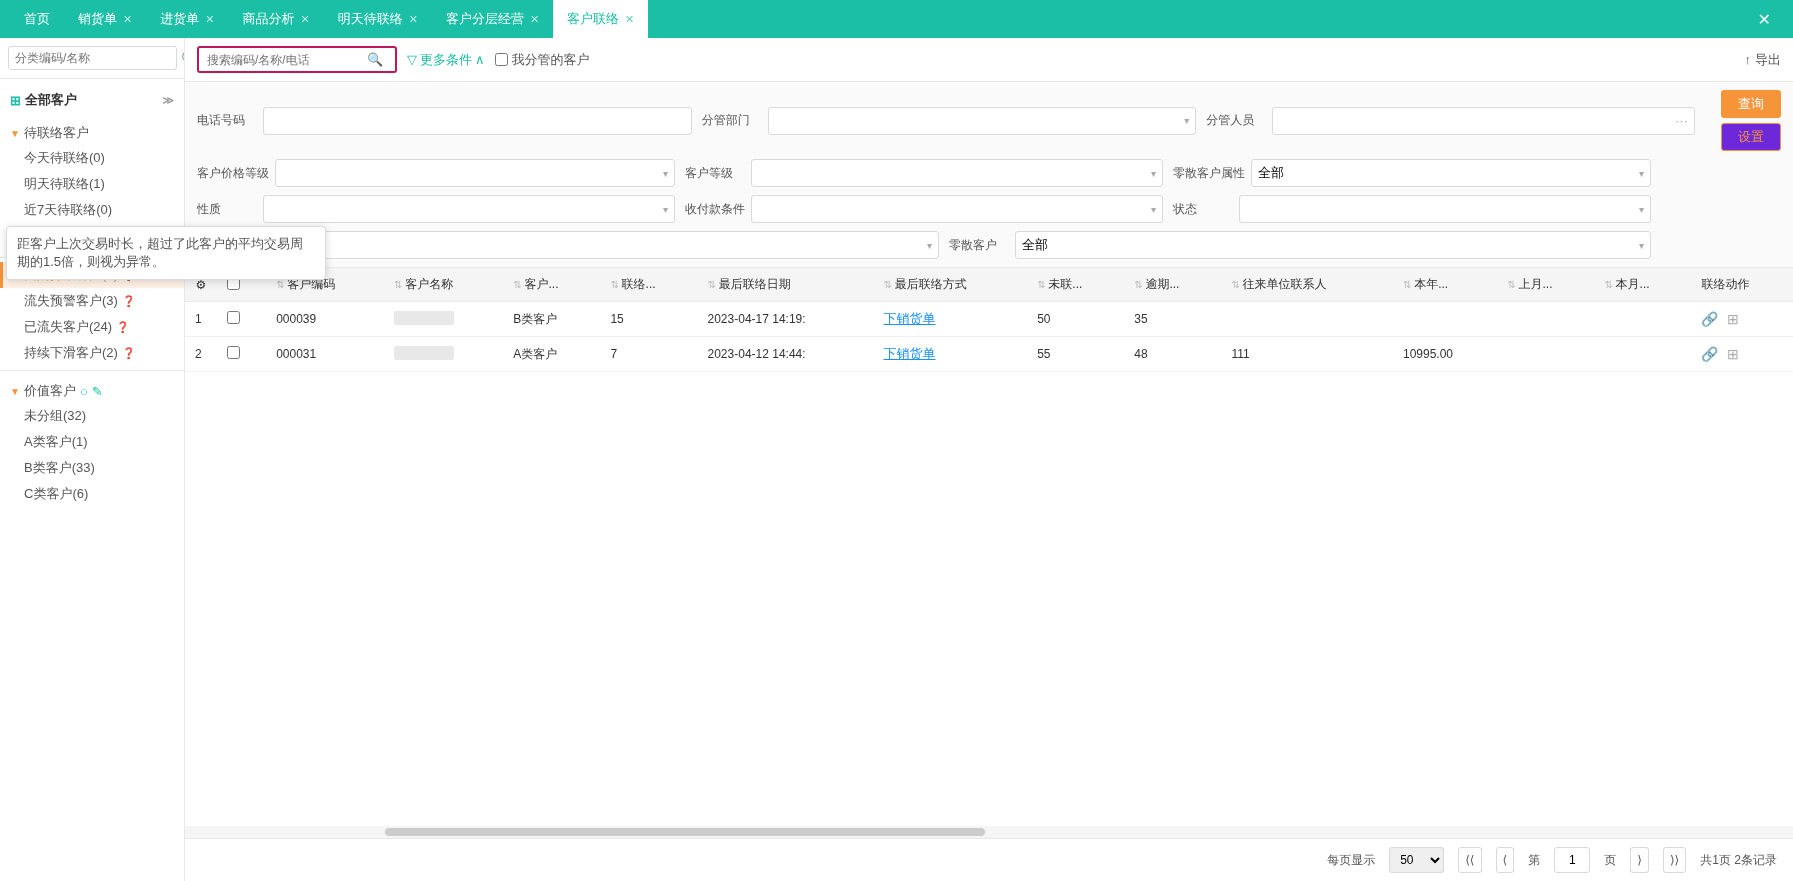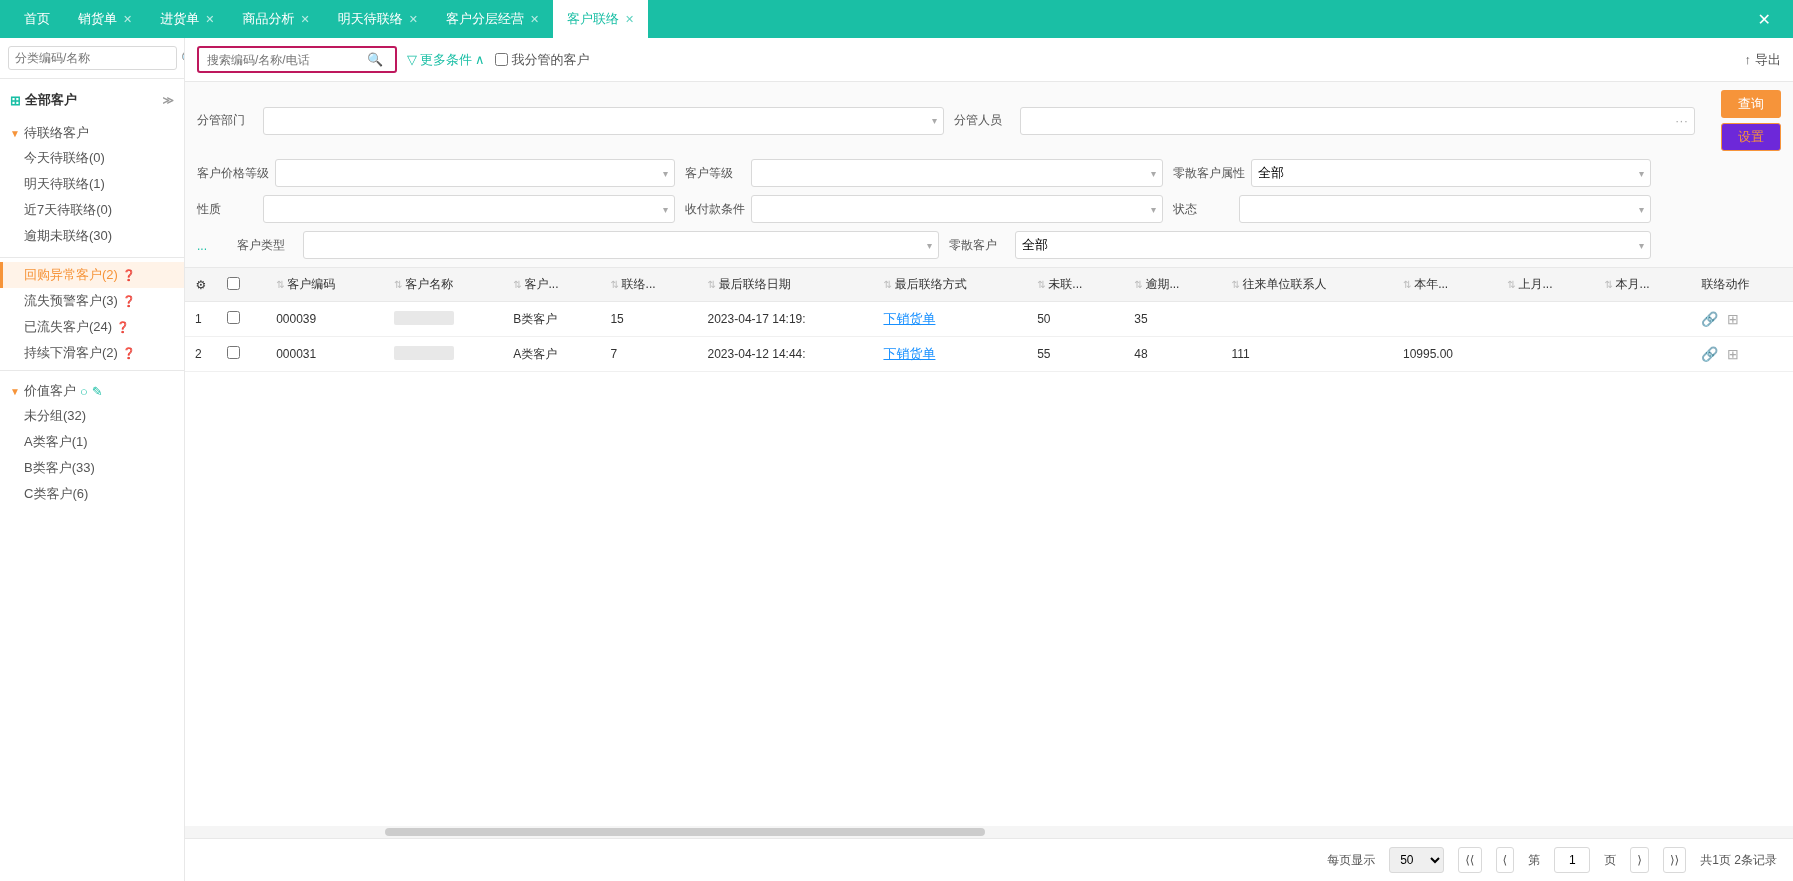--- a/index.html
+++ b/index.html
@@ -496,6 +496,10 @@
     <div class="filter-panel">
 
       <div class="filter-row">
+        <div class="filter-item">
+          <span class="filter-label">电话号码</span>
+          <input class="filter-input" type="text" style="">
+        </div>
         <div class="filter-item">
           <span class="filter-label">分管部门</span>
           <div class="filter-select">

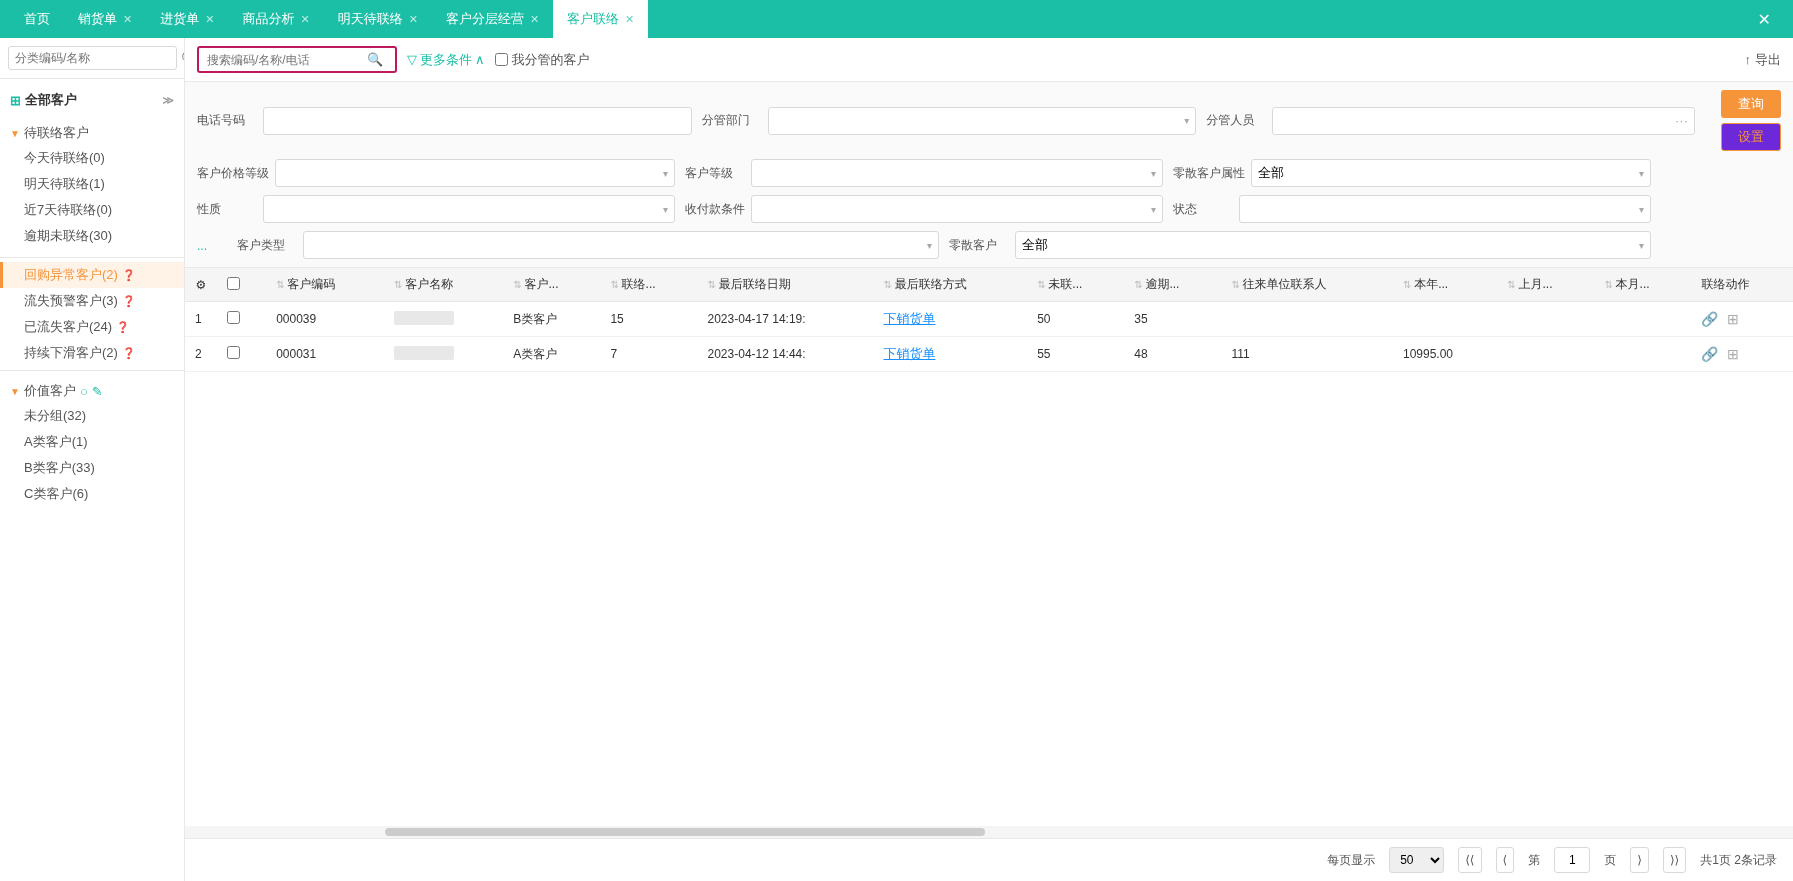--- a/index.html
+++ b/index.html
@@ -470,6 +470,9 @@
     </div>
   </div>
 
+  <div class="tooltip-box">
+    <span>距客户上次交易时长，超过了此客户的平均交易周期的1.5倍，则视为异常。</span>
+  </div>
 
   <div class="content-area">
 

